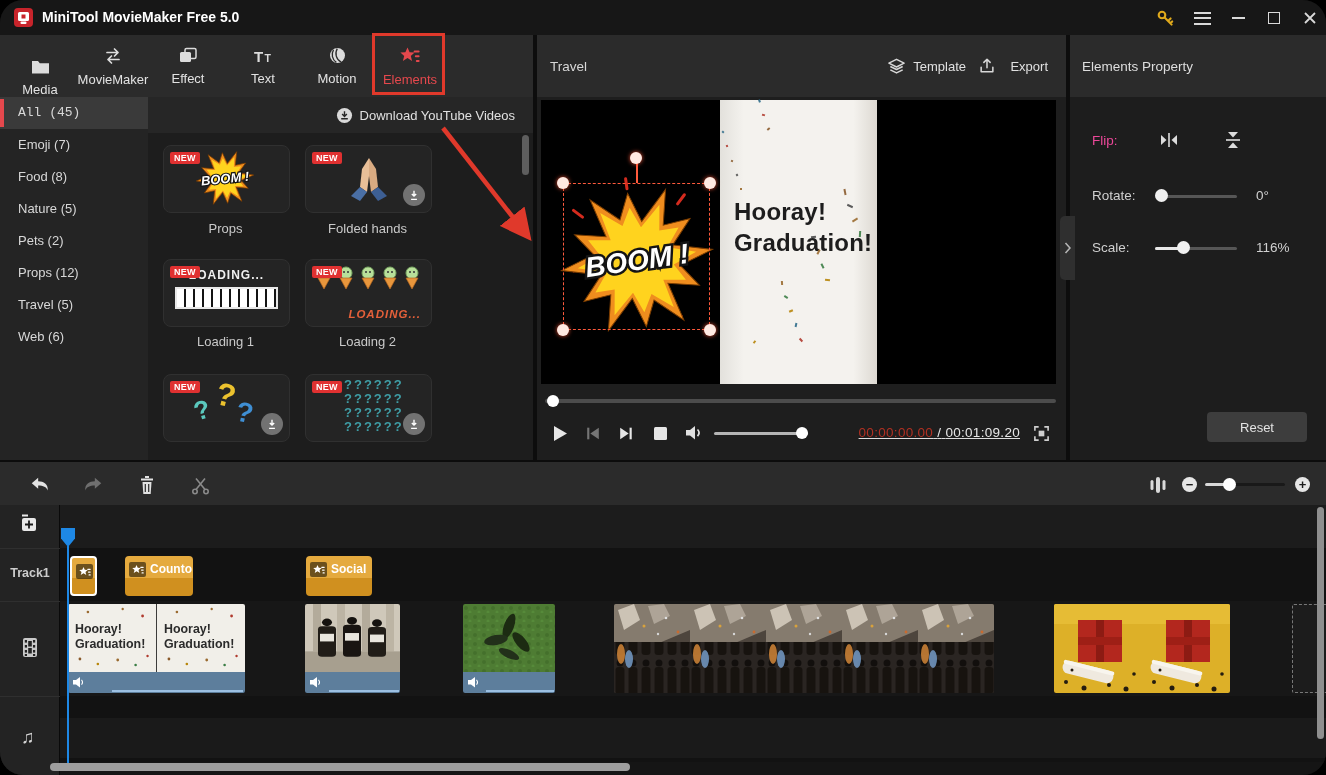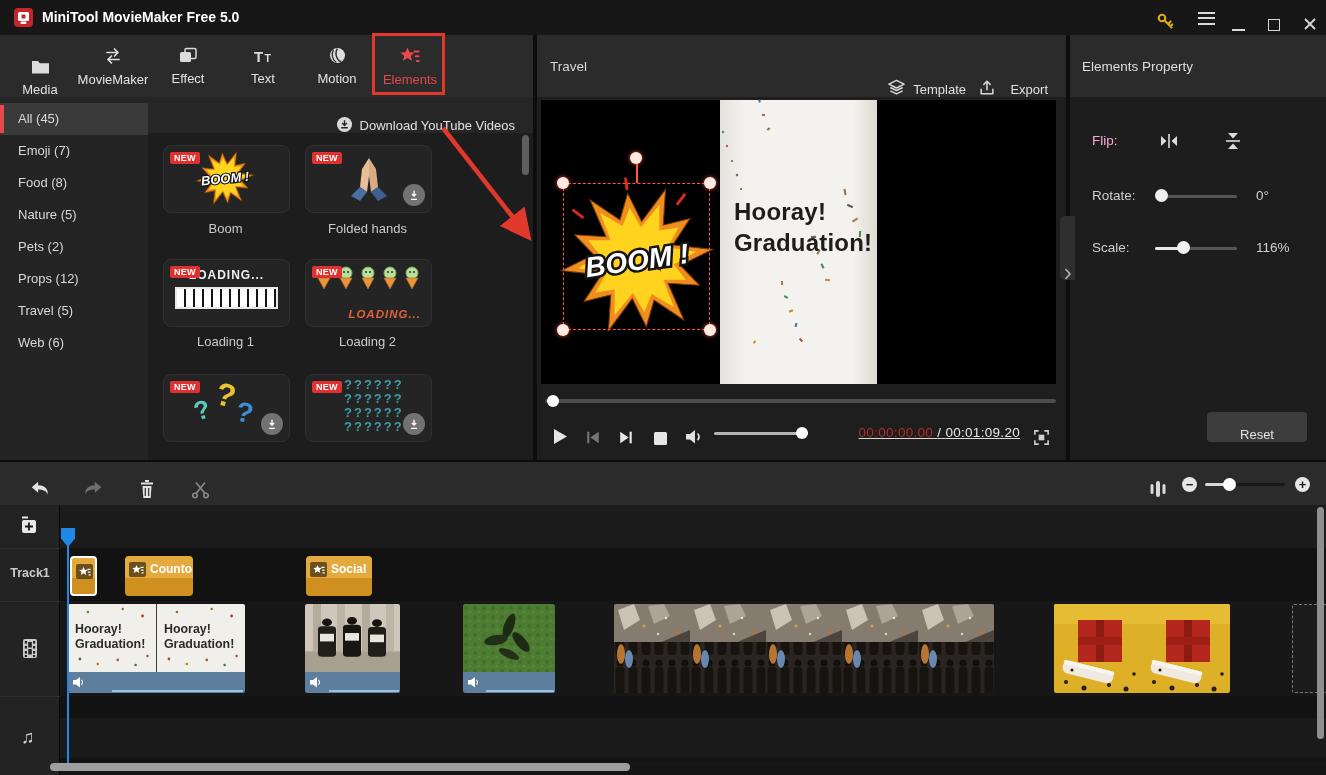--- a/index.html
+++ b/index.html
@@ -3,7 +3,7 @@
 <meta charset="utf-8">
 <style>
   html,body{margin:0;padding:0;background:#000;}
-  .app{position:relative;width:1326px;height:775px;background:#0d0d0d;font-family:"Liberation Sans",sans-serif;overflow:hidden;color:#ddd;-webkit-font-smoothing:antialiased;}
+  .app{position:relative;width:1326px;height:775px;background:#0d0d0d;font-family:"Liberation Sans",sans-serif;overflow:hidden;color:#ddd;border-radius:23px;-webkit-font-smoothing:antialiased;}
   .abs{position:absolute;}
   .panel{background:#1d1d1d;}
   .hdr{background:#2b2b2b;}

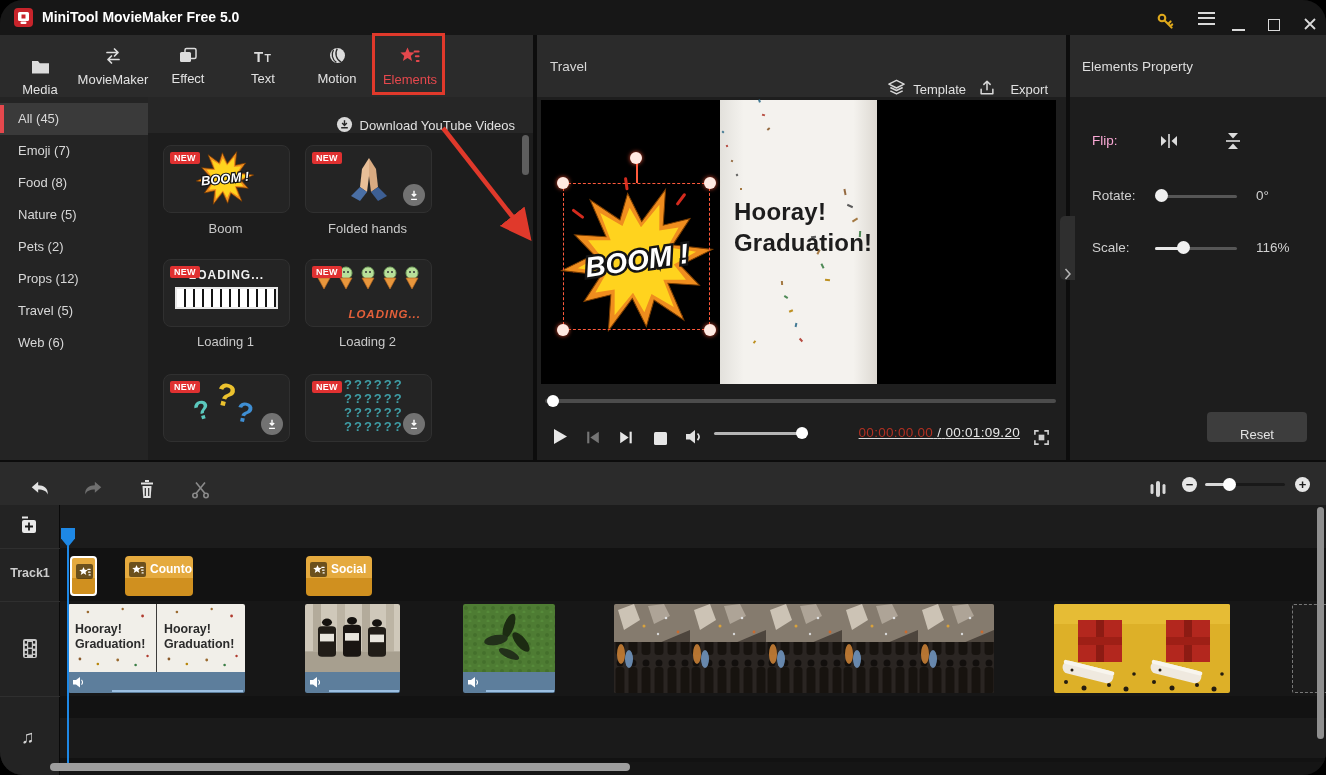--- a/index.html
+++ b/index.html
@@ -16,7 +16,7 @@
   .badge{position:absolute;left:6px;top:6px;background:#e03131;color:#fff;font-size:9px;font-weight:bold;padding:1px 4px;border-radius:2px;letter-spacing:.3px;z-index:3;}
   .dlbtn{position:absolute;right:6px;bottom:6px;width:22px;height:22px;border-radius:50%;background:rgba(125,125,125,.88);display:flex;align-items:center;justify-content:center;z-index:3;}
   .cardlabel{position:absolute;width:125px;text-align:center;font-size:13px;color:#c9c9c9;}
-  .ctrl{display:flex;align-items:flex-end;justify-content:center;}
+  .ctrl{display:flex;align-items:center;justify-content:center;}
   .circlebtn{width:15px;height:15px;border-radius:50%;background:#e6e6e6;color:#1a1a1a;font-size:13px;font-weight:bold;line-height:14px;text-align:center;}
   .clip-el{position:absolute;top:556px;height:40px;border-radius:4px;background:linear-gradient(#e5aa3e 0 55%,#d0901f 55% 100%);box-sizing:border-box;display:flex;align-items:flex-start;padding:6px 4px 0 4px;gap:4px;overflow:hidden;}
   .starchip{width:17px;height:15px;border-radius:2px;background:rgba(25,20,8,.6);display:flex;align-items:center;justify-content:center;flex:0 0 auto;}

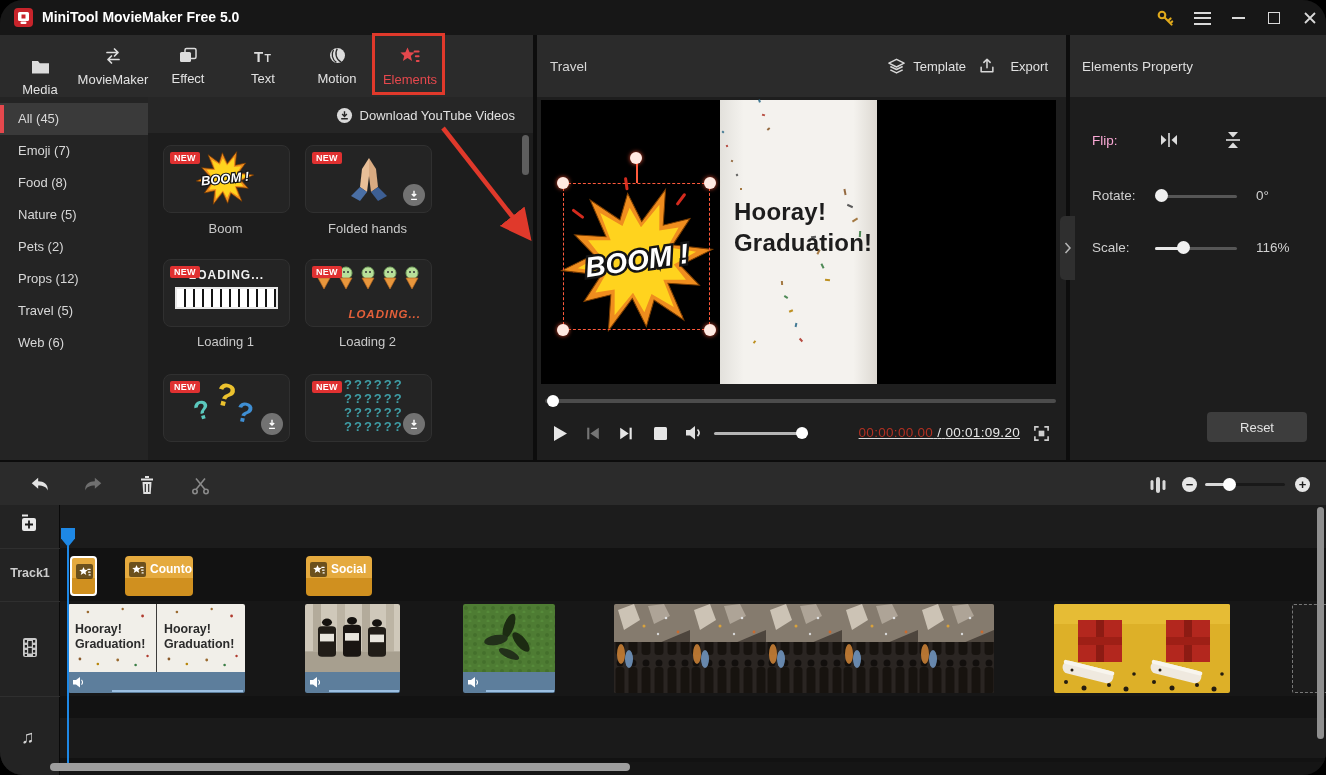--- a/index.html
+++ b/index.html
@@ -216,7 +216,7 @@
   </div>
 
   <div class="abs" style="left:0;top:97px;width:148px;height:363px;background:#242424;">
-    <div class="side-item active" style="margin-top:6px;"><span>All (45)</span></div>
+    <div class="side-item active" style="font-family:Liberation Mono, monospace;"><span>All (45)</span></div>
     <div class="side-item"><span>Emoji (7)</span></div>
     <div class="side-item"><span>Food (8)</span></div>
     <div class="side-item"><span>Nature (5)</span></div>

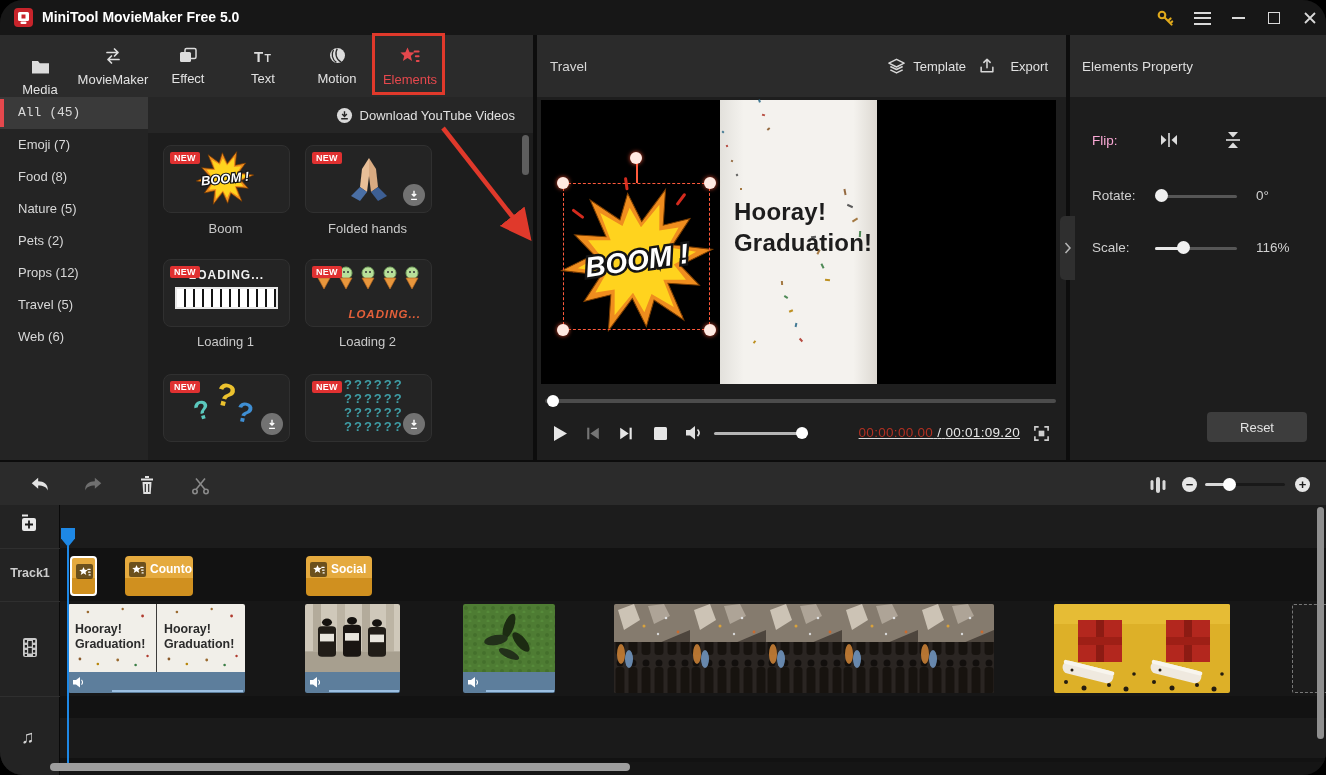--- a/index.html
+++ b/index.html
@@ -487,7 +487,7 @@
     <div class="abs hdr" style="left:0;top:0;width:256px;height:62px;">
       <span class="abs" style="left:12px;top:24px;font-size:13.5px;color:#dedede;">Elements Property</span>
     </div>
-    <span class="abs" style="left:22px;top:98px;font-size:13.5px;color:#f9a8d4;">Flip:</span>
+    <span class="abs" style="left:22px;top:98px;font-size:13.5px;color:#ec4899;">Flip:</span>
     <div class="abs ctrl" style="left:88px;top:94px;width:22px;height:22px;">
       <svg width="20" height="20" viewBox="0 0 20 20">
           <g fill="#dcdcdc">

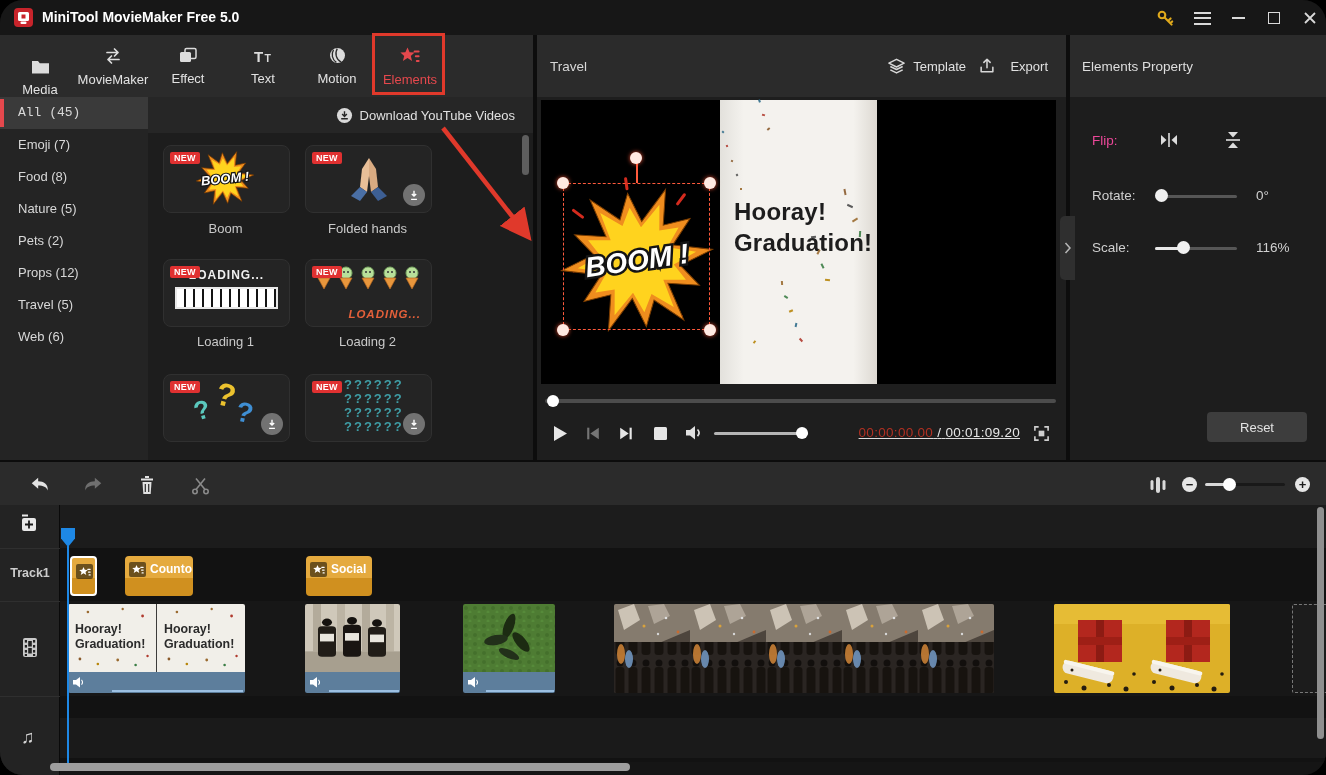--- a/index.html
+++ b/index.html
@@ -247,7 +247,7 @@
         </g>
       </svg>
     </div>
-    <div class="cardlabel" style="left:15px;top:124px;">Boom</div>
+    <div class="cardlabel" style="left:15px;top:124px;">Props</div>
 
     <div class="card" style="left:157px;top:48px;">
       <span class="badge">NEW</span>

